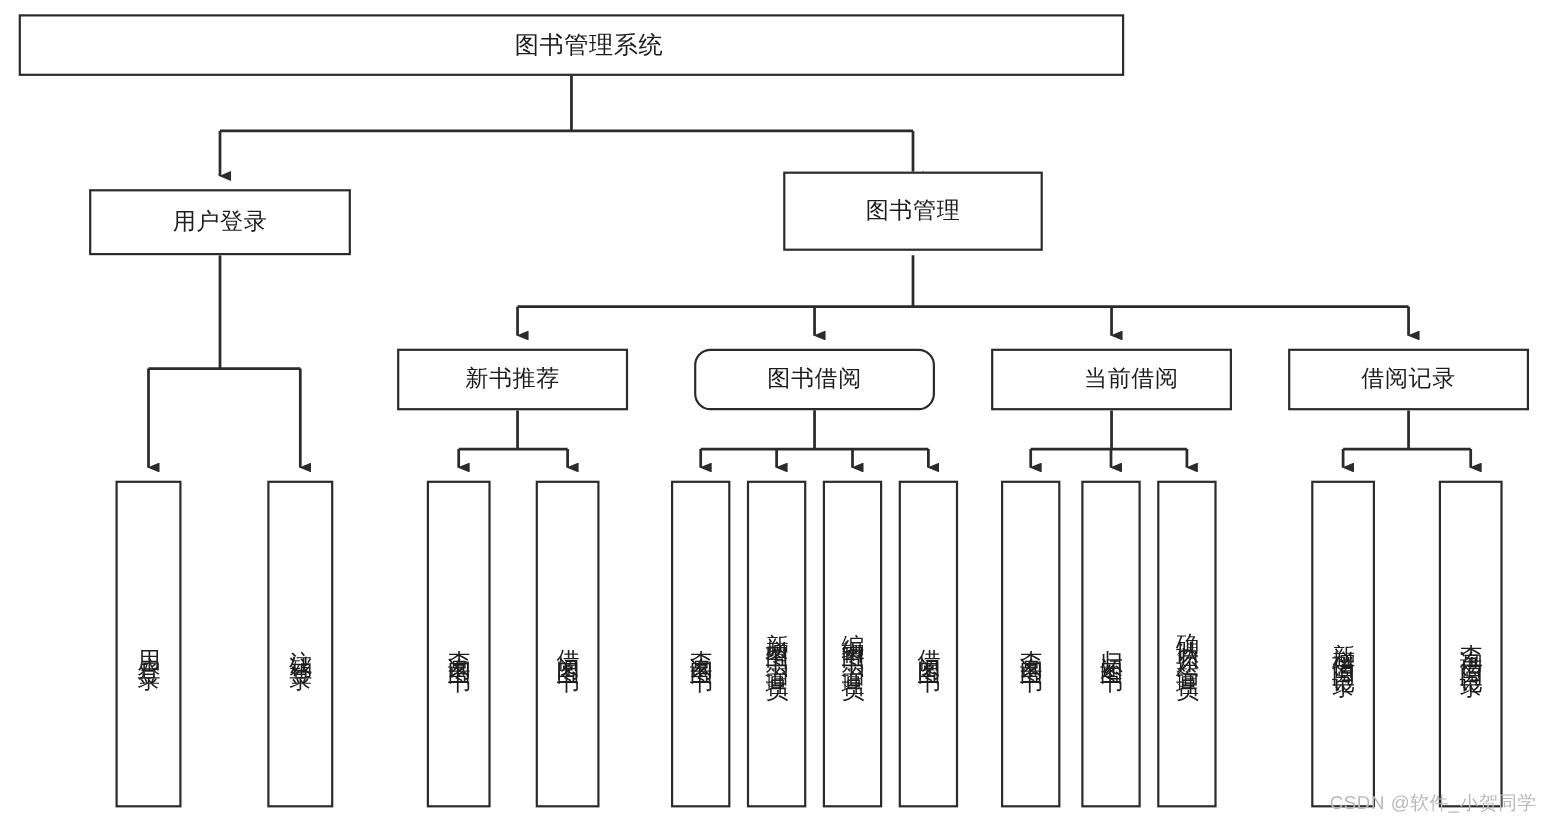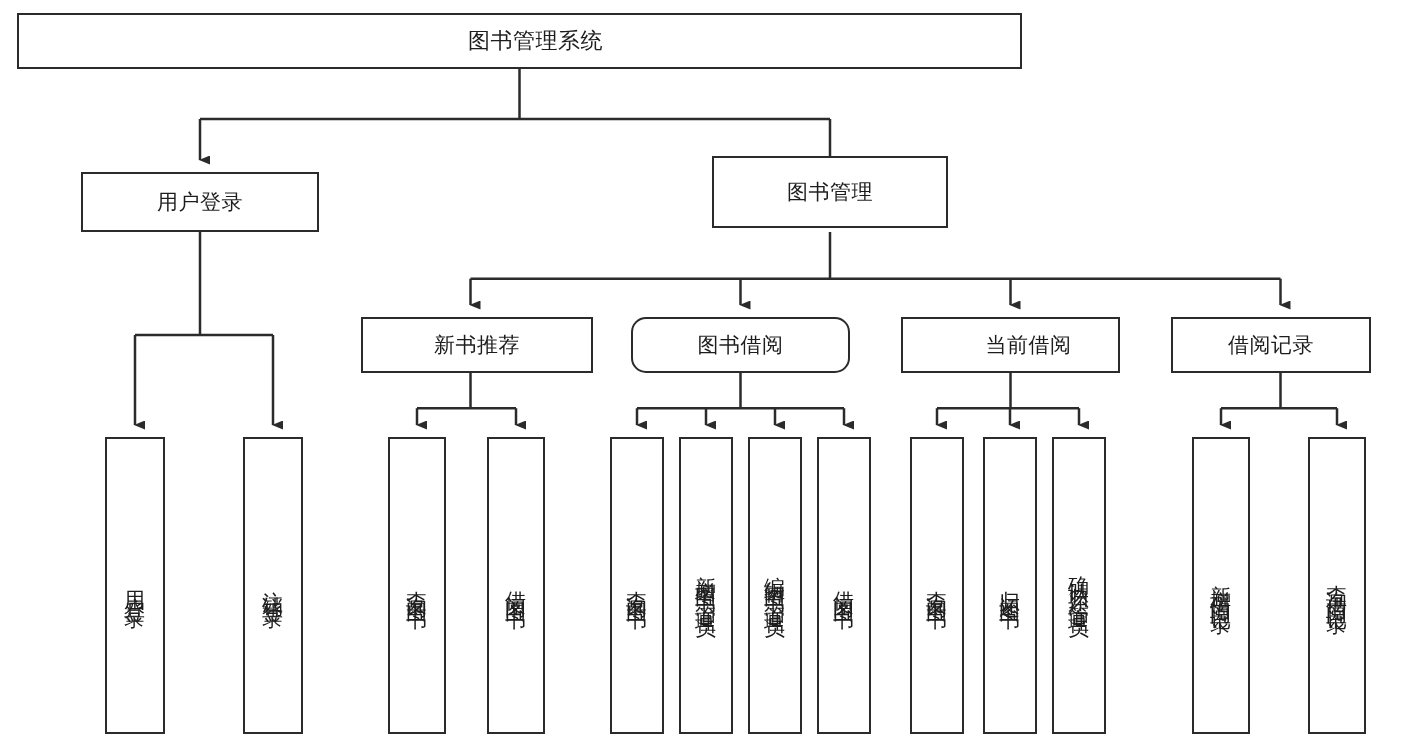--- a/index.html
+++ b/index.html
@@ -121,7 +121,7 @@
       <div class="node horiz" style="left: 712px; top: 156px; width: 236px; height: 72px;">
         <span class="node-label">图书管理</span>
       </div>
-      <div class="node horiz" style="left: 361px; top: 317px; width: 232px; height: 56px;">
+      <div class="node horiz" style="left: 361px; top: 317px; width: 210px; height: 56px;">
         <span class="node-label">新书推荐</span>
       </div>
       <div class="node horiz" style="left: 631px; top: 317px; width: 219px; height: 56px; border-radius: 15px;">

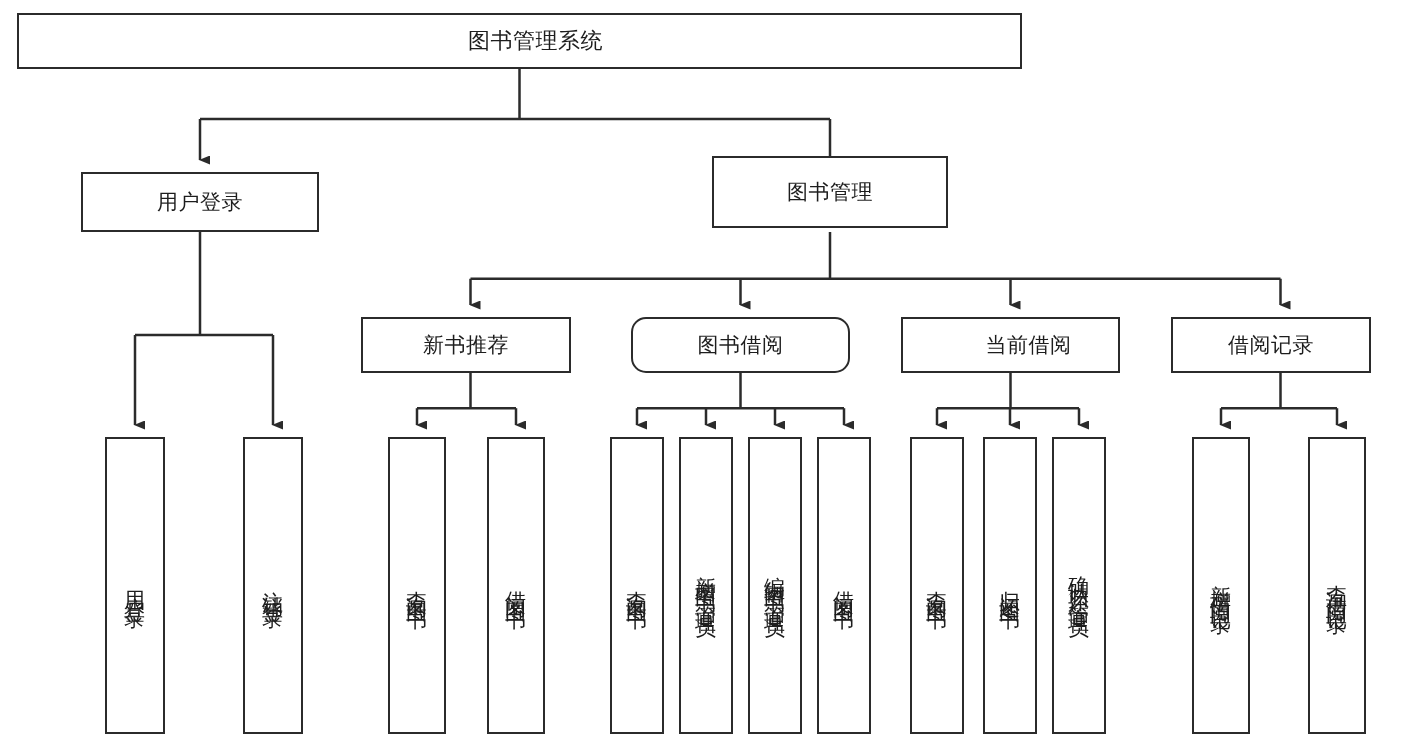--- a/index.html
+++ b/index.html
@@ -130,7 +130,7 @@
       <div class="node horiz" style="left: 901px; top: 317px; width: 219px; height: 56px; padding-left: 36px;">
         <span class="node-label">当前借阅</span>
       </div>
-      <div class="node horiz" style="left: 1171px; top: 317px; width: 200px; height: 56px;">
+      <div class="node horiz" style="left: 1171px; top: 317px; width: 219px; height: 56px;">
         <span class="node-label">借阅记录</span>
       </div>
       <div class="node leaf" style="left: 105px; top: 437px; width: 60px; height: 297px;">

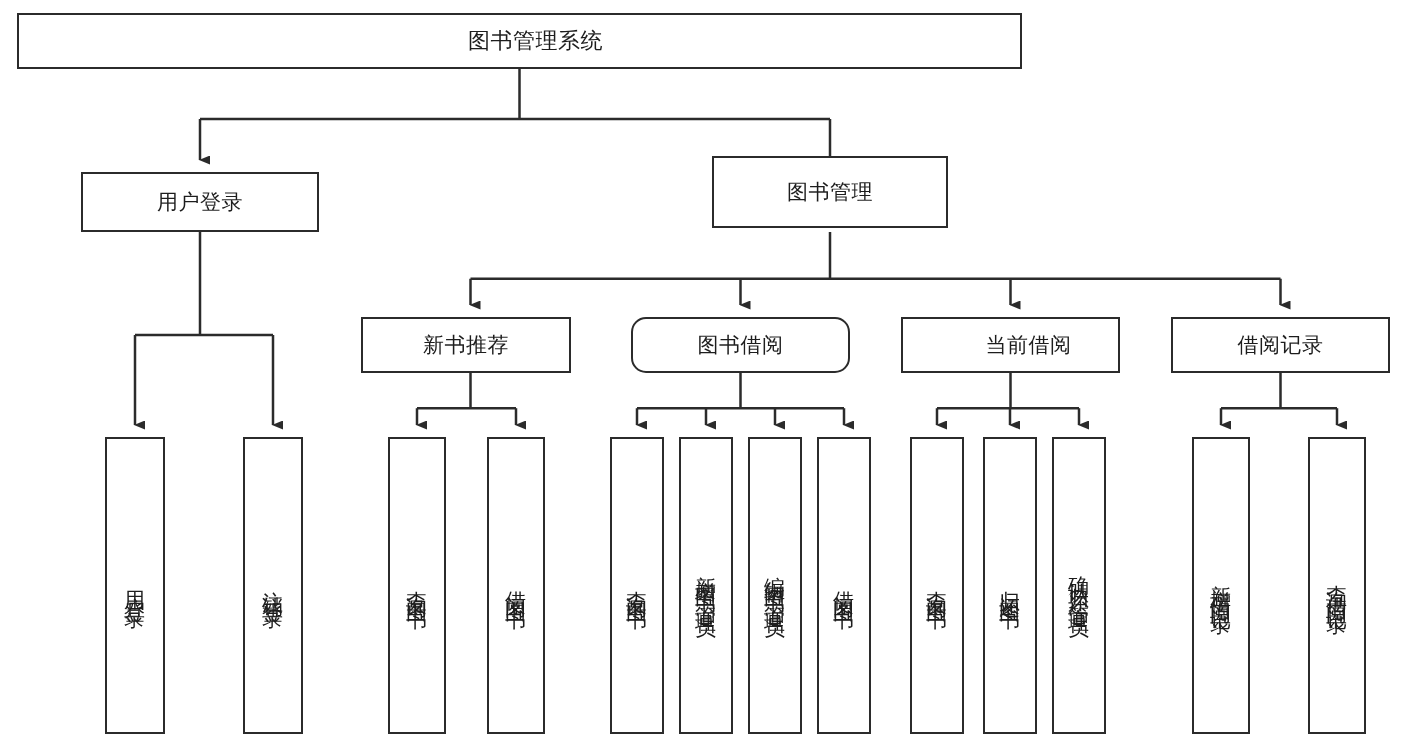--- a/index.html
+++ b/index.html
@@ -174,6 +174,7 @@
       </div>
     </div>
 
+  <div class="watermark">CSDN @软件_小贺同学</div>
 </div>
 
 </body></html>

